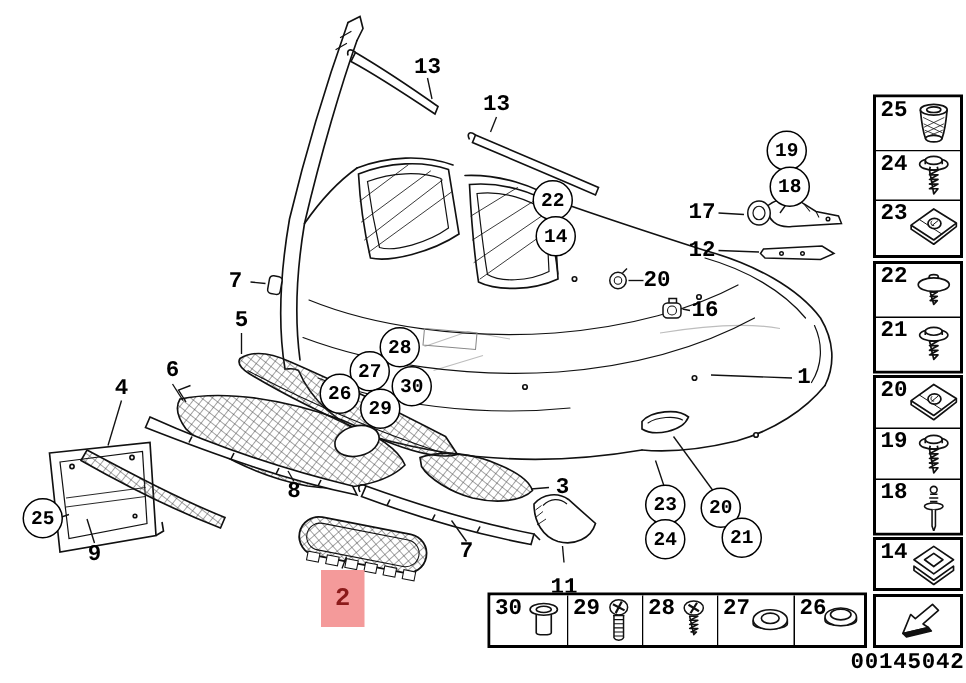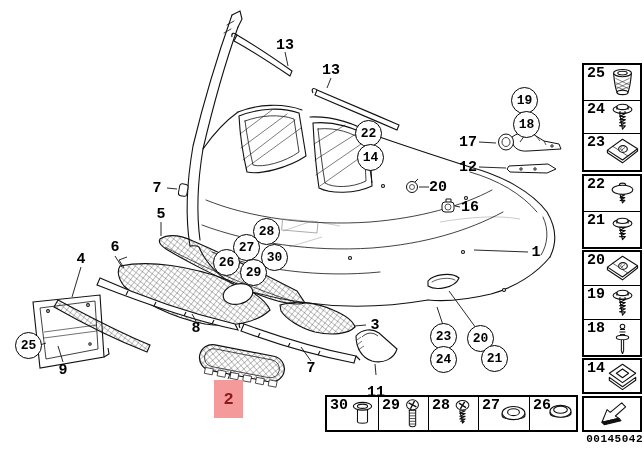--- a/index.html
+++ b/index.html
@@ -22,7 +22,7 @@
   .frow .fico{right:0;width:31px;height:31px;}
   .arrowbox{position:absolute;left:582px;top:396px;width:60px;height:36px;border:2px solid #000;box-sizing:border-box;background:#fff;}
   .arrowbox .fico{right:3px;width:48px;height:30px;}
-  .idcode{position:absolute;right:1px;top:433px;font-weight:bold;font-size:11px;letter-spacing:.5px;}
+  .idcode{position:absolute;right:1px;top:433px;font-weight:bold;font-size:15px;letter-spacing:.5px;}
 </style>
 </head>
 <body>

